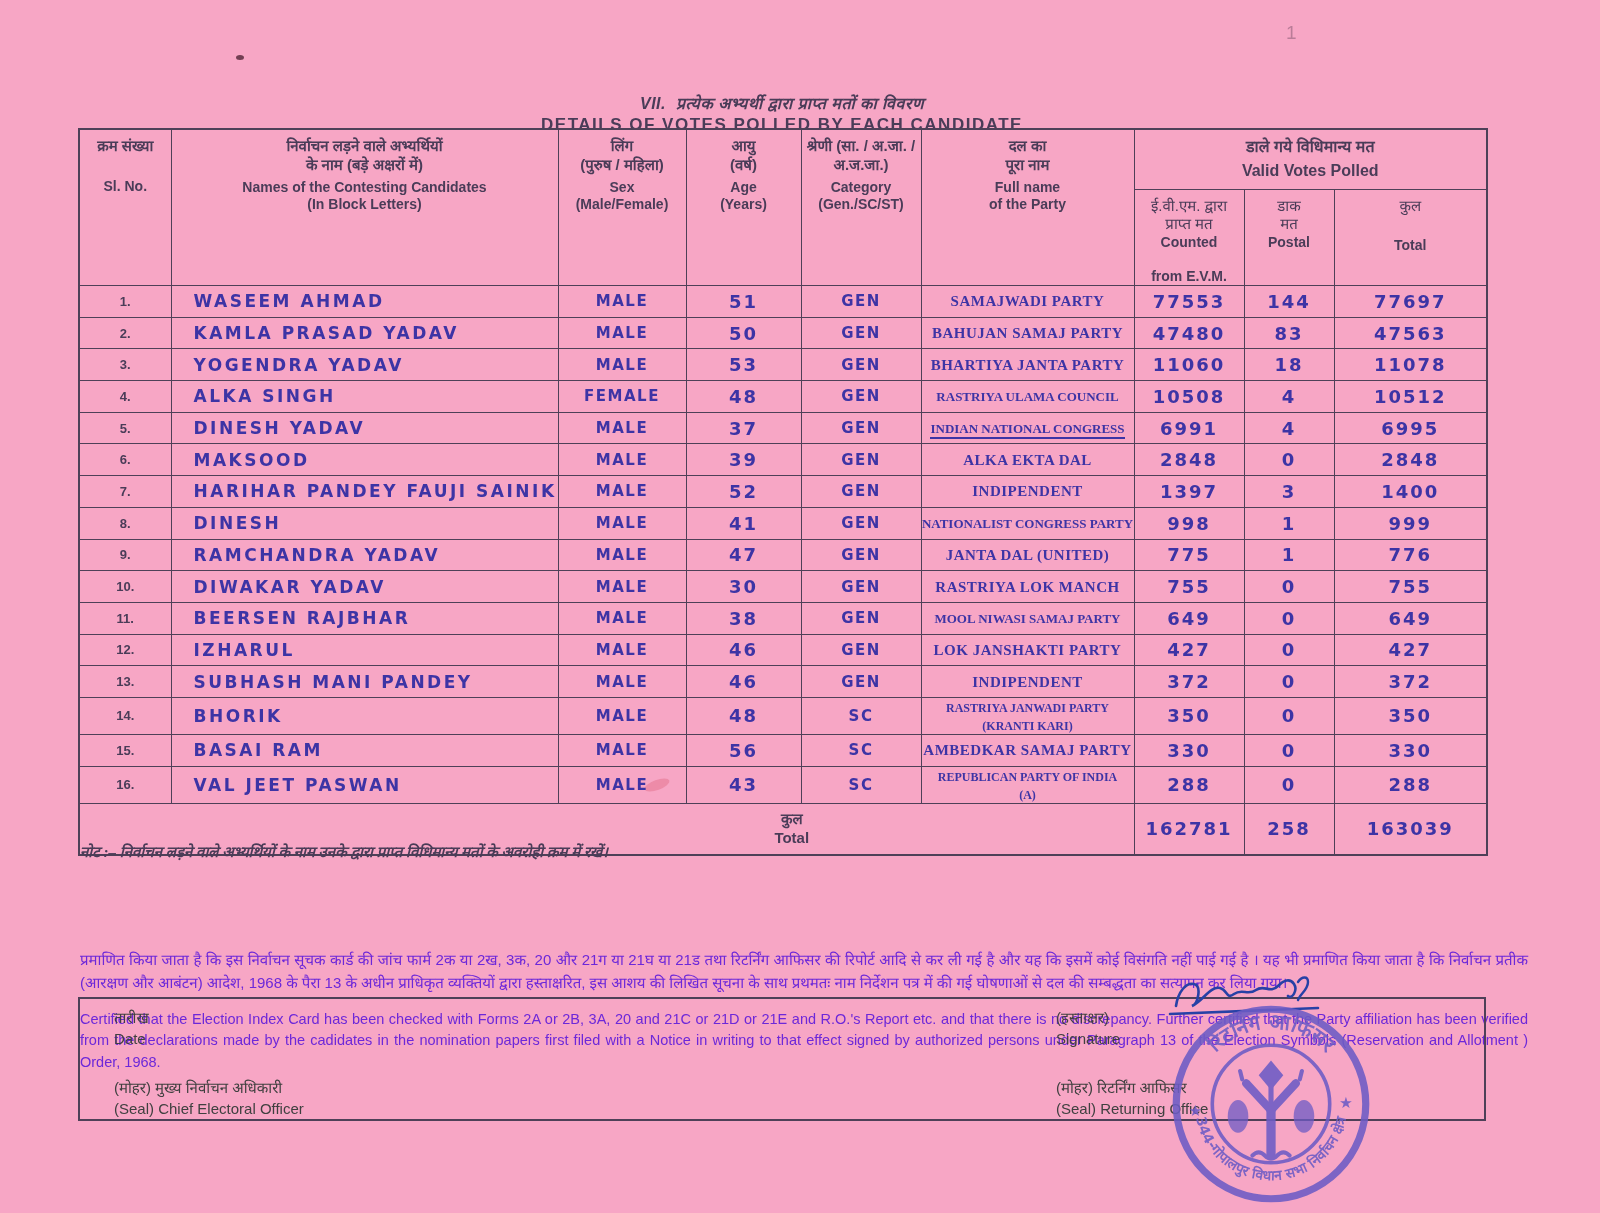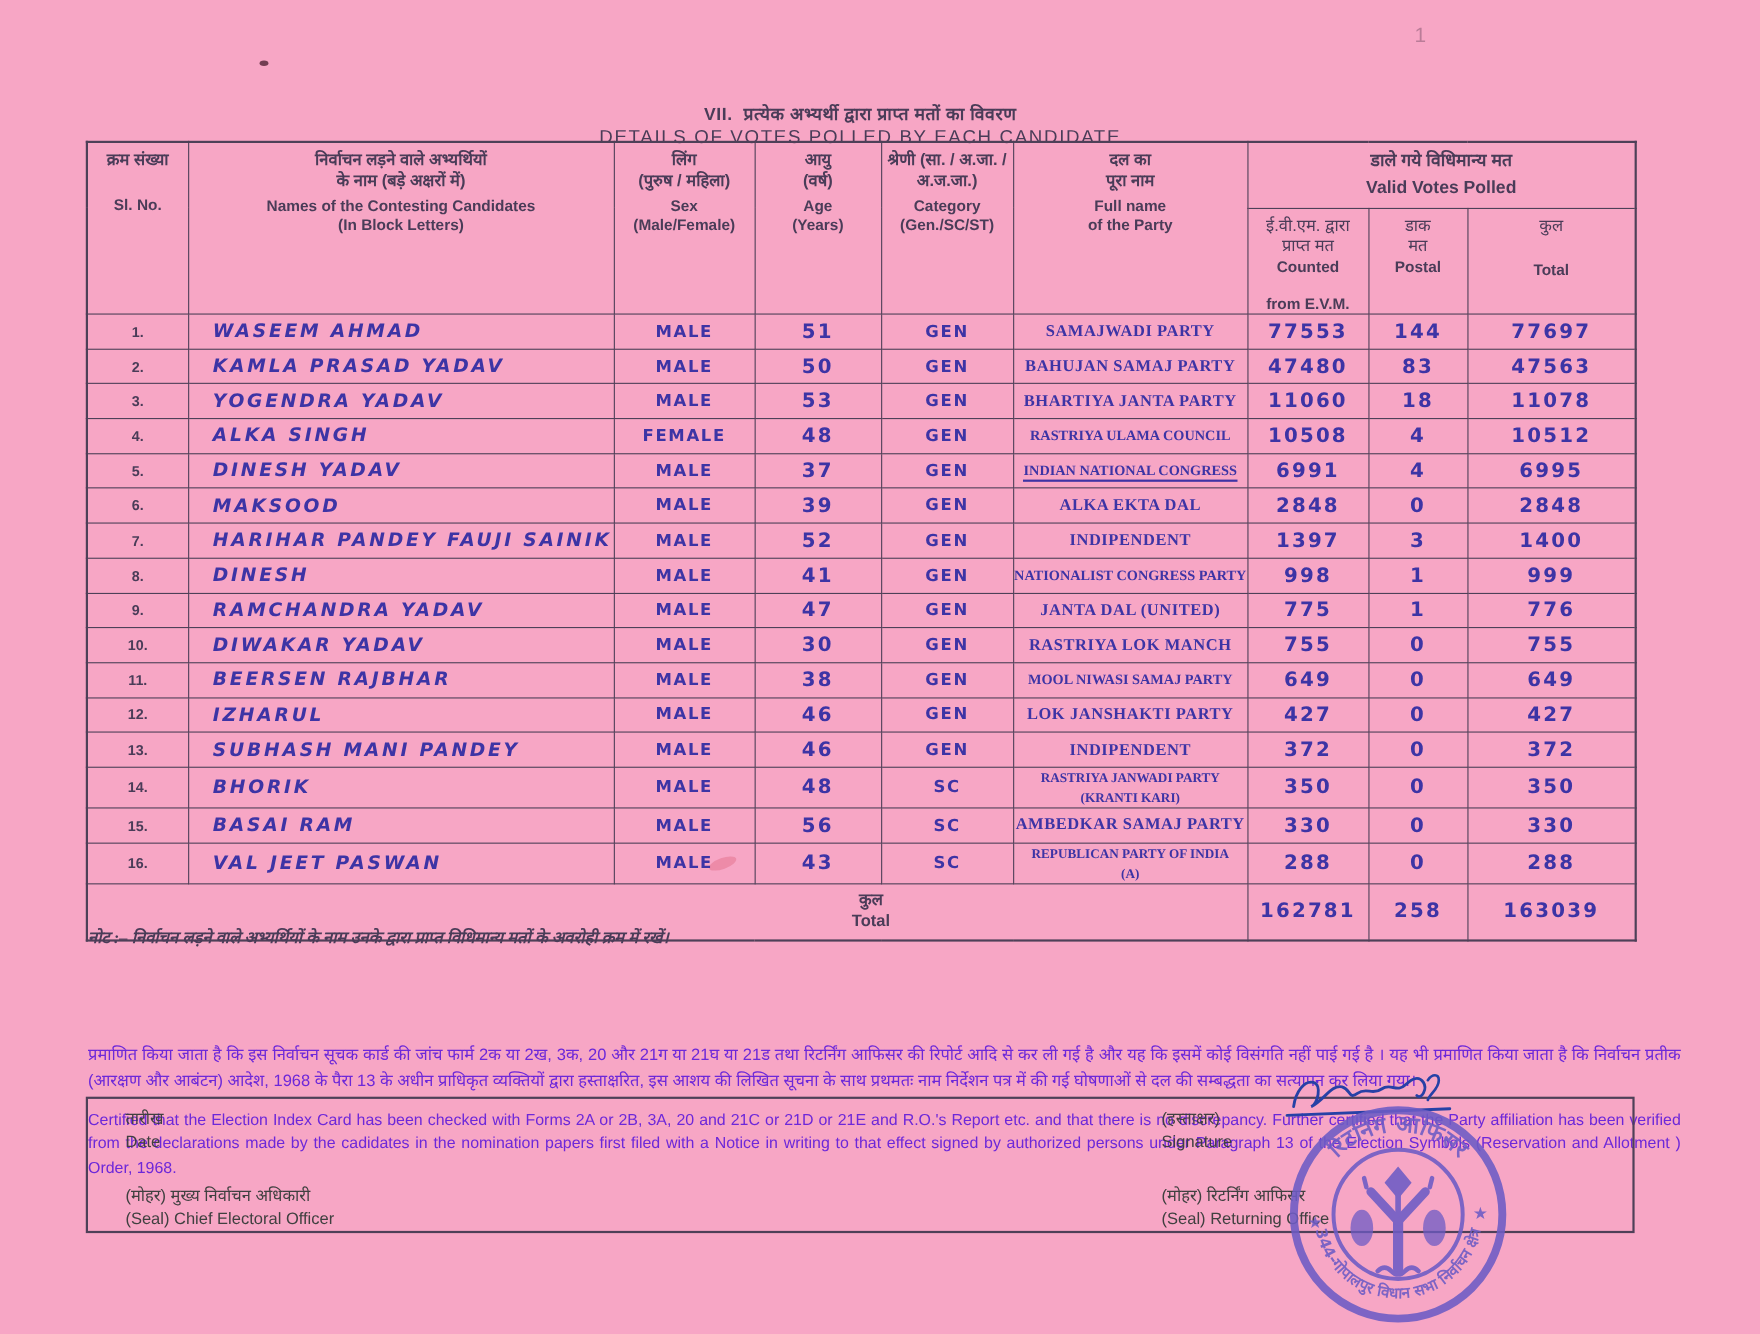--- a/index.html
+++ b/index.html
@@ -13,7 +13,7 @@
   }
   
   .title-block { position:absolute; left:78px; top:92px; width:1408px; text-align:center; }
-  .title-hi { font-size:16px; font-weight:bold; letter-spacing:.5px; }
+  .title-hi { font-size:16px; font-weight:bold; letter-spacing:.5px;font-style:italic; }
   .title-en { font-size:17px; font-weight:normal; letter-spacing:1.5px; margin-top:1px; }
   
   table.main { position:absolute; left:78px; top:128px; width:1408px;

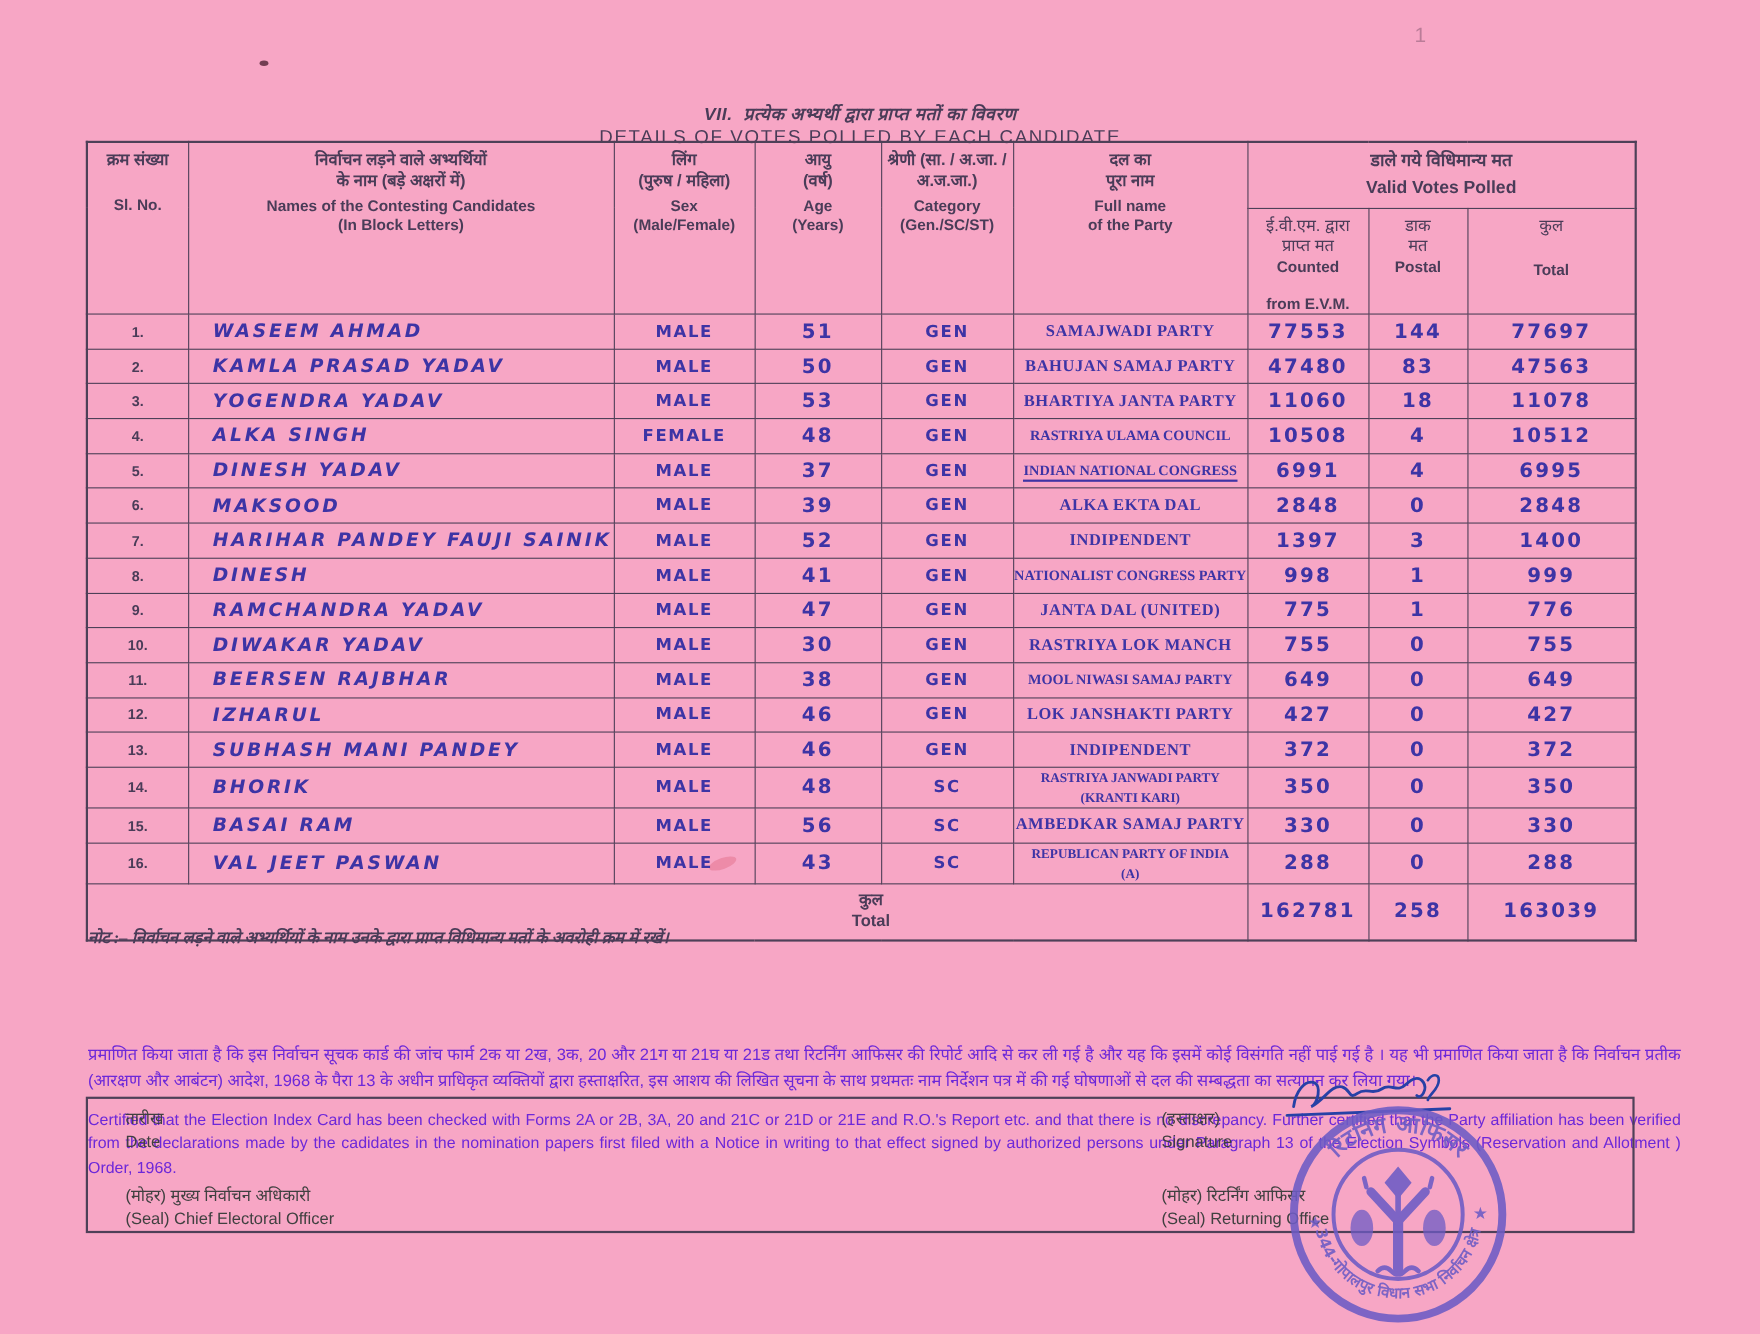--- a/index.html
+++ b/index.html
@@ -14,7 +14,7 @@
   
   .title-block { position:absolute; left:78px; top:92px; width:1408px; text-align:center; }
   .title-hi { font-size:16px; font-weight:bold; letter-spacing:.5px;font-style:italic; }
-  .title-en { font-size:17px; font-weight:normal; letter-spacing:1.5px; margin-top:1px; }
+  .title-en { font-size:17px; font-weight:bold; letter-spacing:1.5px; margin-top:1px; }
   
   table.main { position:absolute; left:78px; top:128px; width:1408px;
     border-collapse:collapse; table-layout:fixed; }

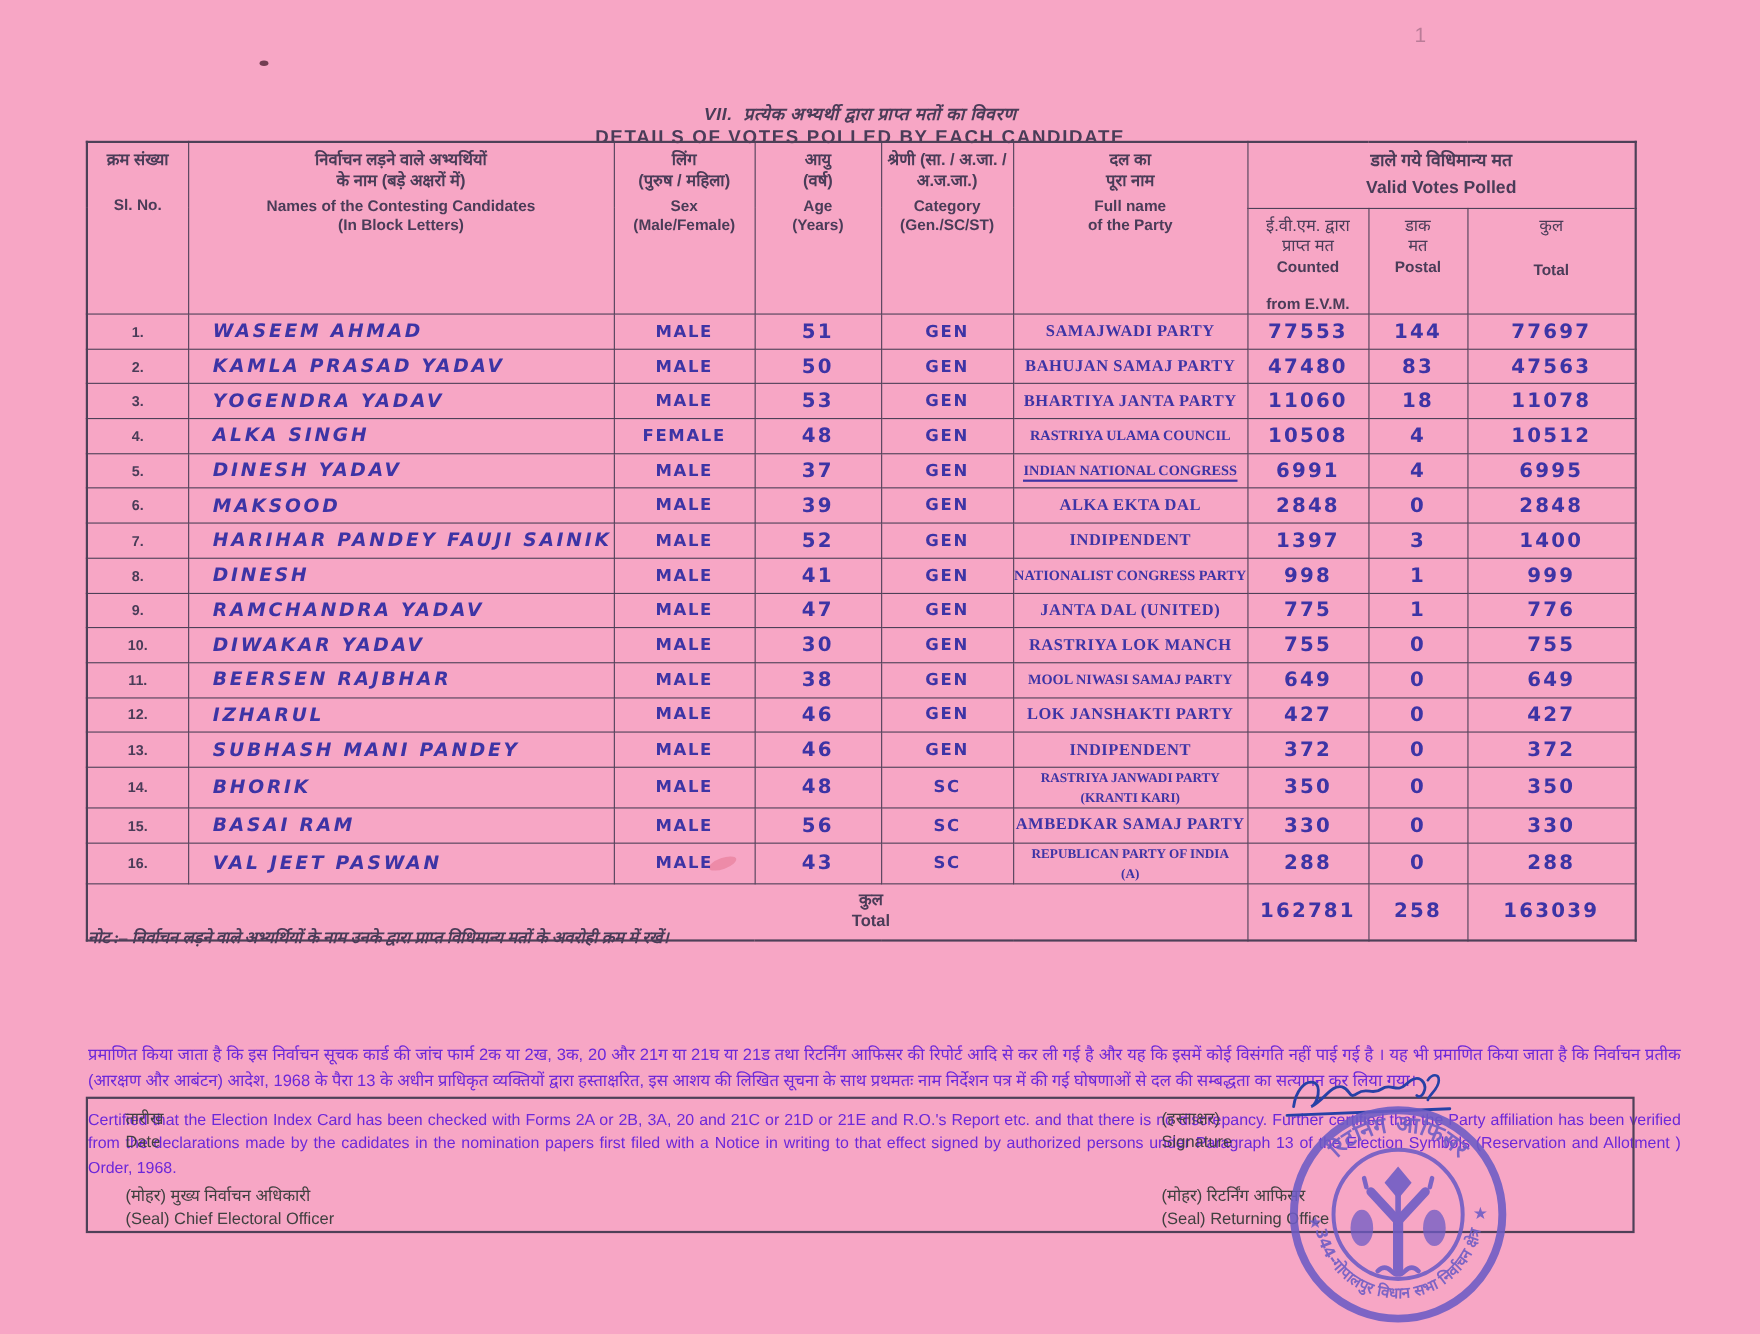--- a/index.html
+++ b/index.html
@@ -29,7 +29,7 @@
   tbody tr { height:31.7px; }
   tbody td { text-align:center; vertical-align:middle; overflow:hidden; }
   td.slno { font-size:13px; font-weight:bold; color:#4a3c58; }
-  td.name { text-align:left; padding-left:22px;font-style:italic; }
+  td.name { text-align:left; padding-left:22px; }
   .hw { font-family:"DejaVu Sans", sans-serif; color:#3d34a5; }
   .hw-name { font-size:17px; letter-spacing:2.5px; font-weight:bold; }
   .hw-sm   { font-size:15px; letter-spacing:1.5px; font-weight:bold; }

